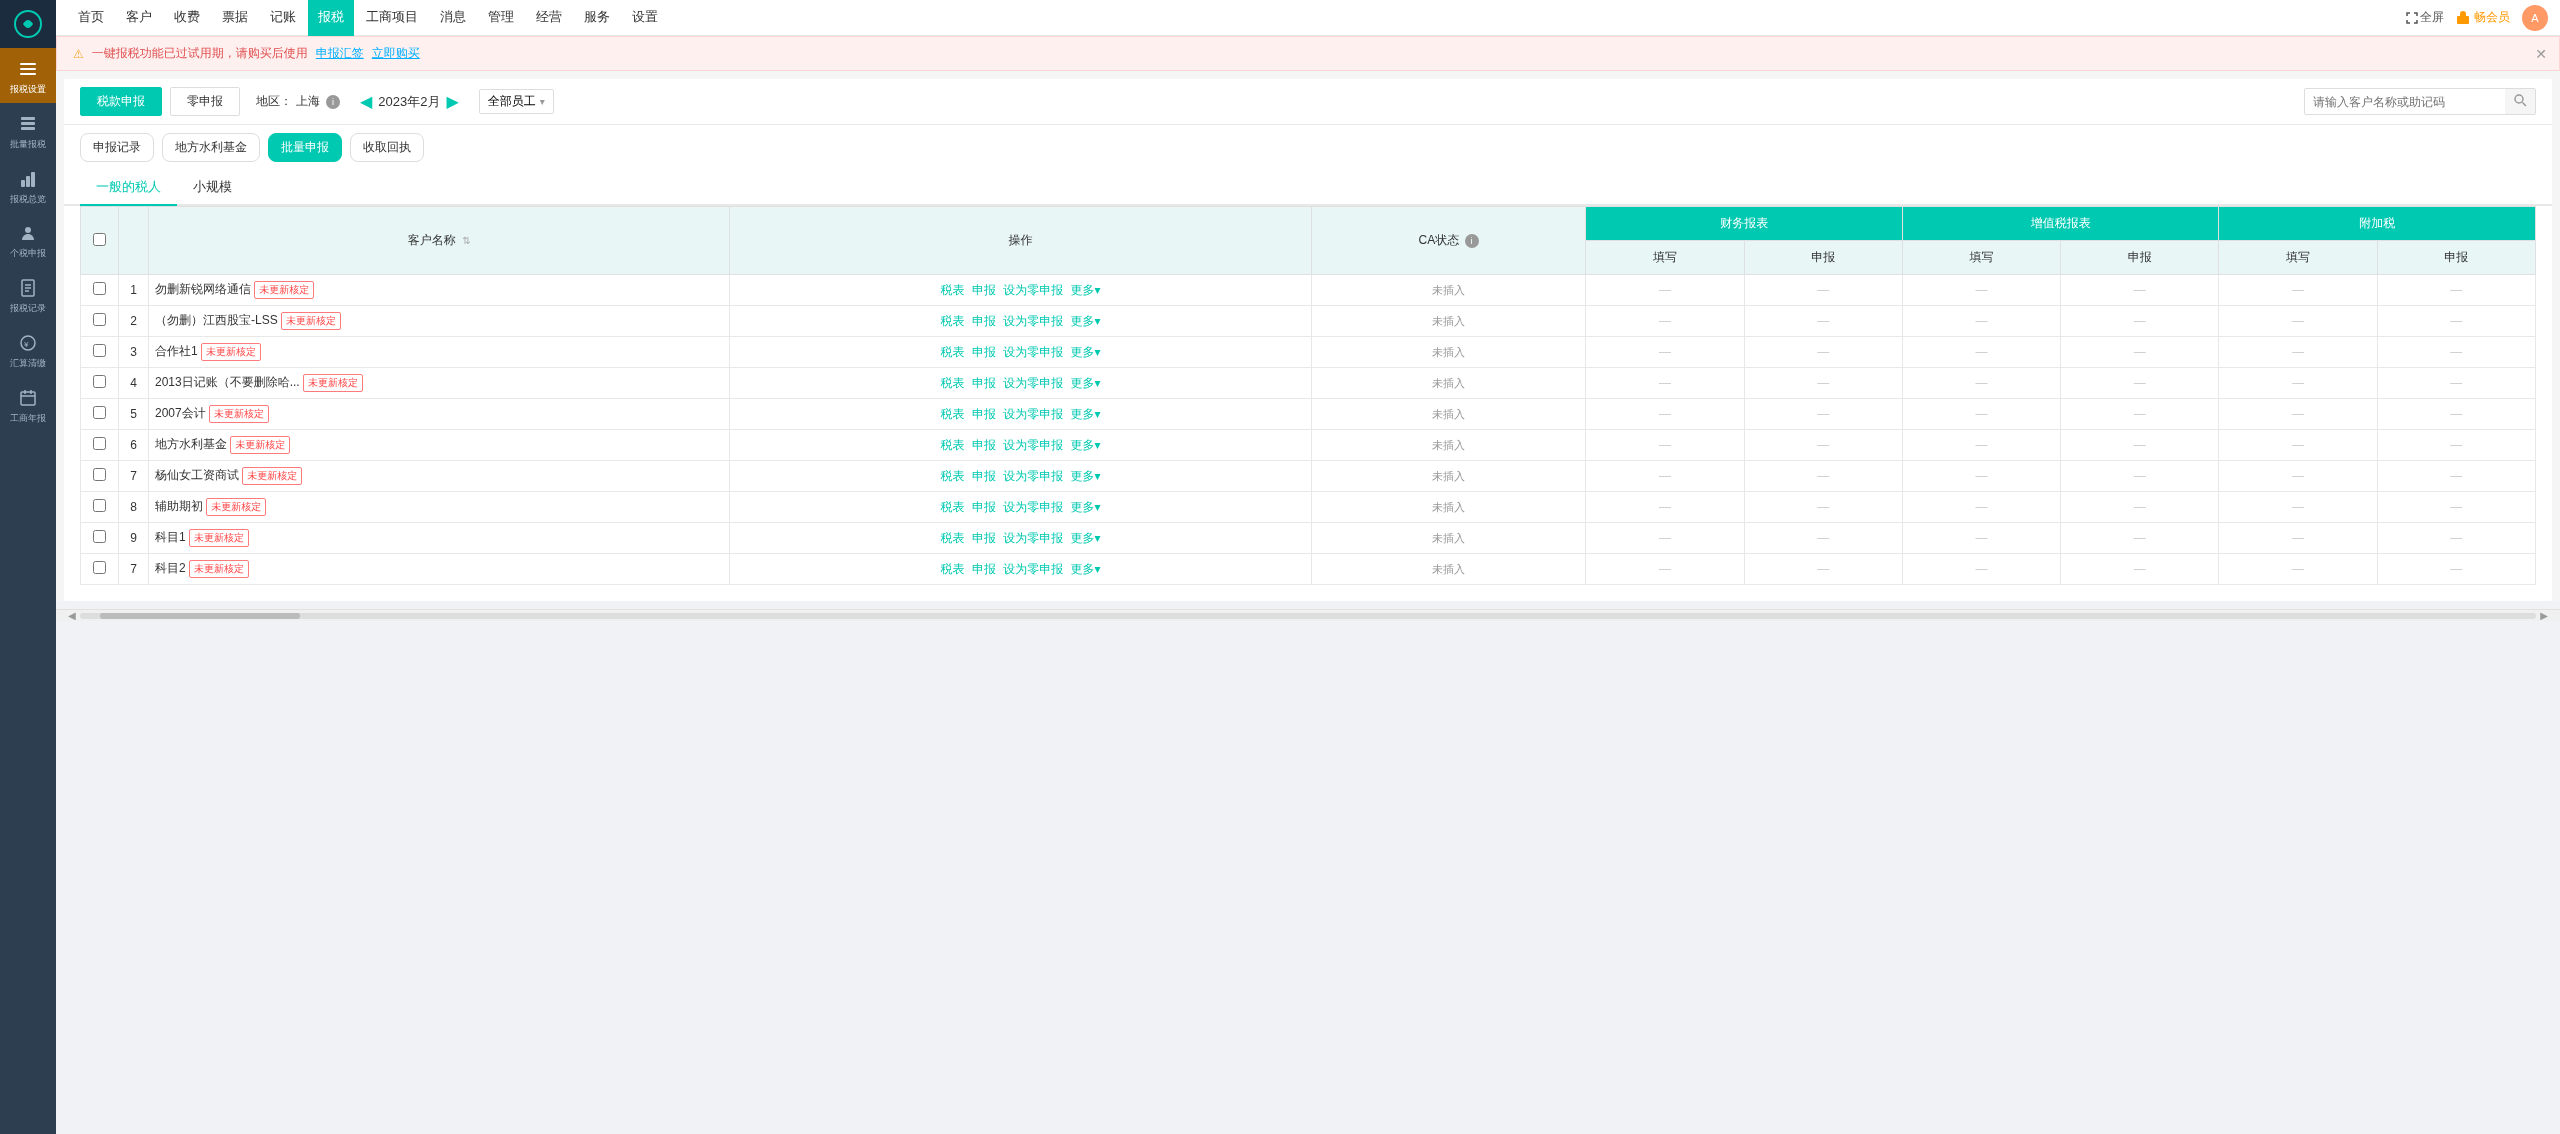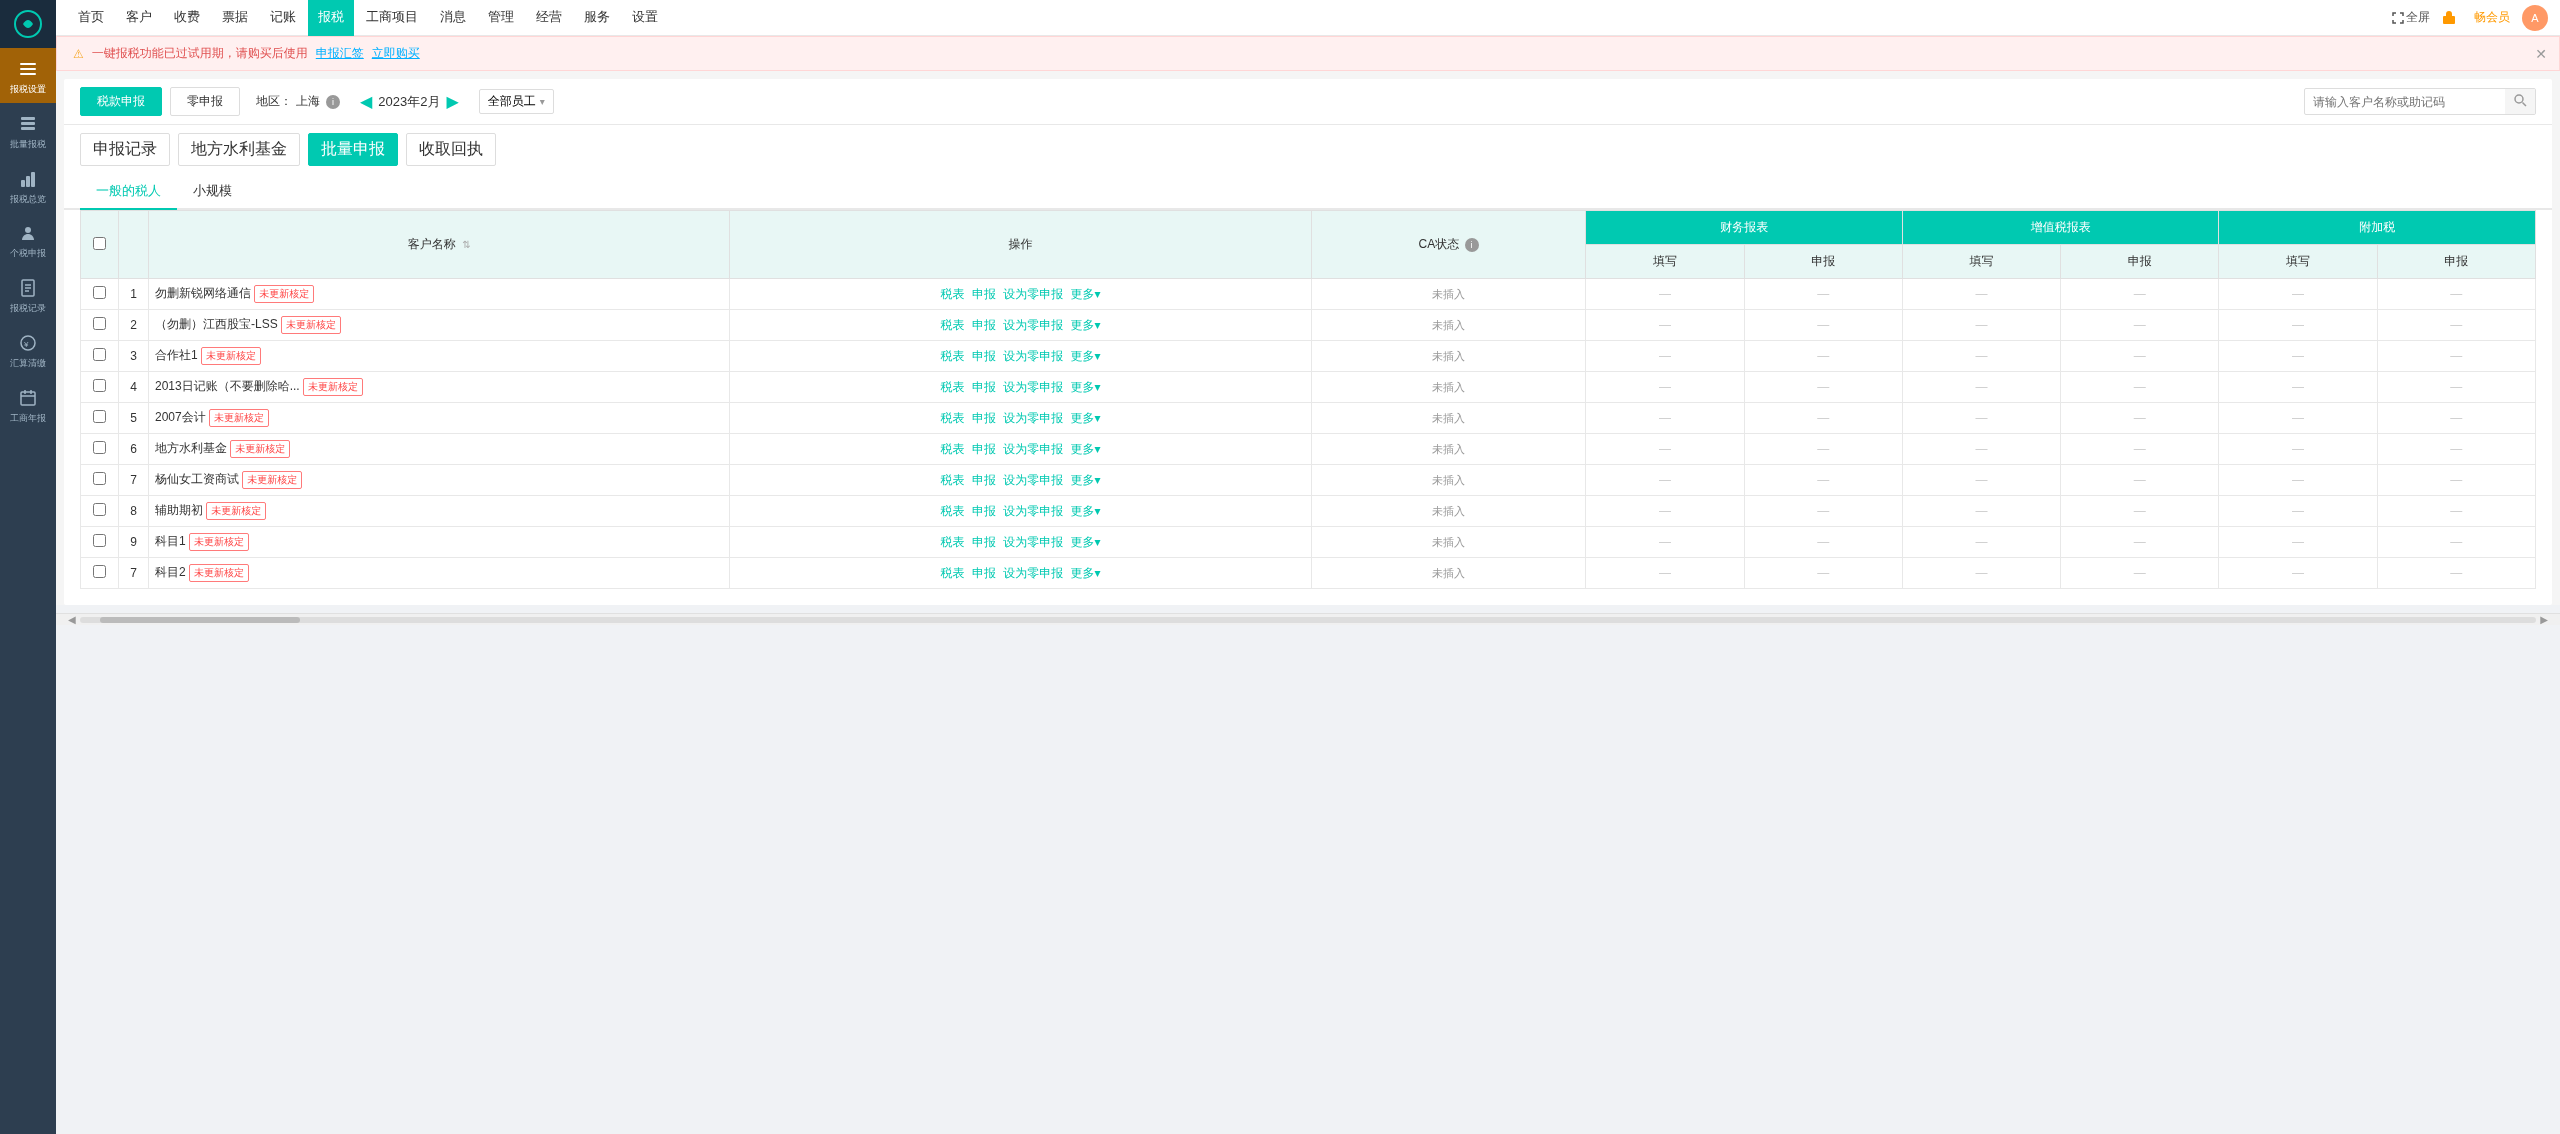--- a/index.html
+++ b/index.html
@@ -86,7 +86,7 @@
     
     .avatar { width: 26px; height: 26px; border-radius: 50%; background: #ff9966; display: flex; align-items: center; justify-content: center; color: #fff; font-size: 11px; cursor: pointer; }
     .fullscreen-btn { display: flex; align-items: center; gap: 2px; cursor: pointer; text-align: right; }
-    .member-btn { display: flex; align-items: center; gap: 18px; cursor: pointer; color: #ff9900; justify-content: space-between; }
+    .member-btn { display: flex; align-items: center; gap: 4px; cursor: pointer; color: #ff9900; justify-content: space-between; }
 
     
     .sort-icon { display: inline-block; margin-left: 3px; color: #aaa; font-size: 10px; }

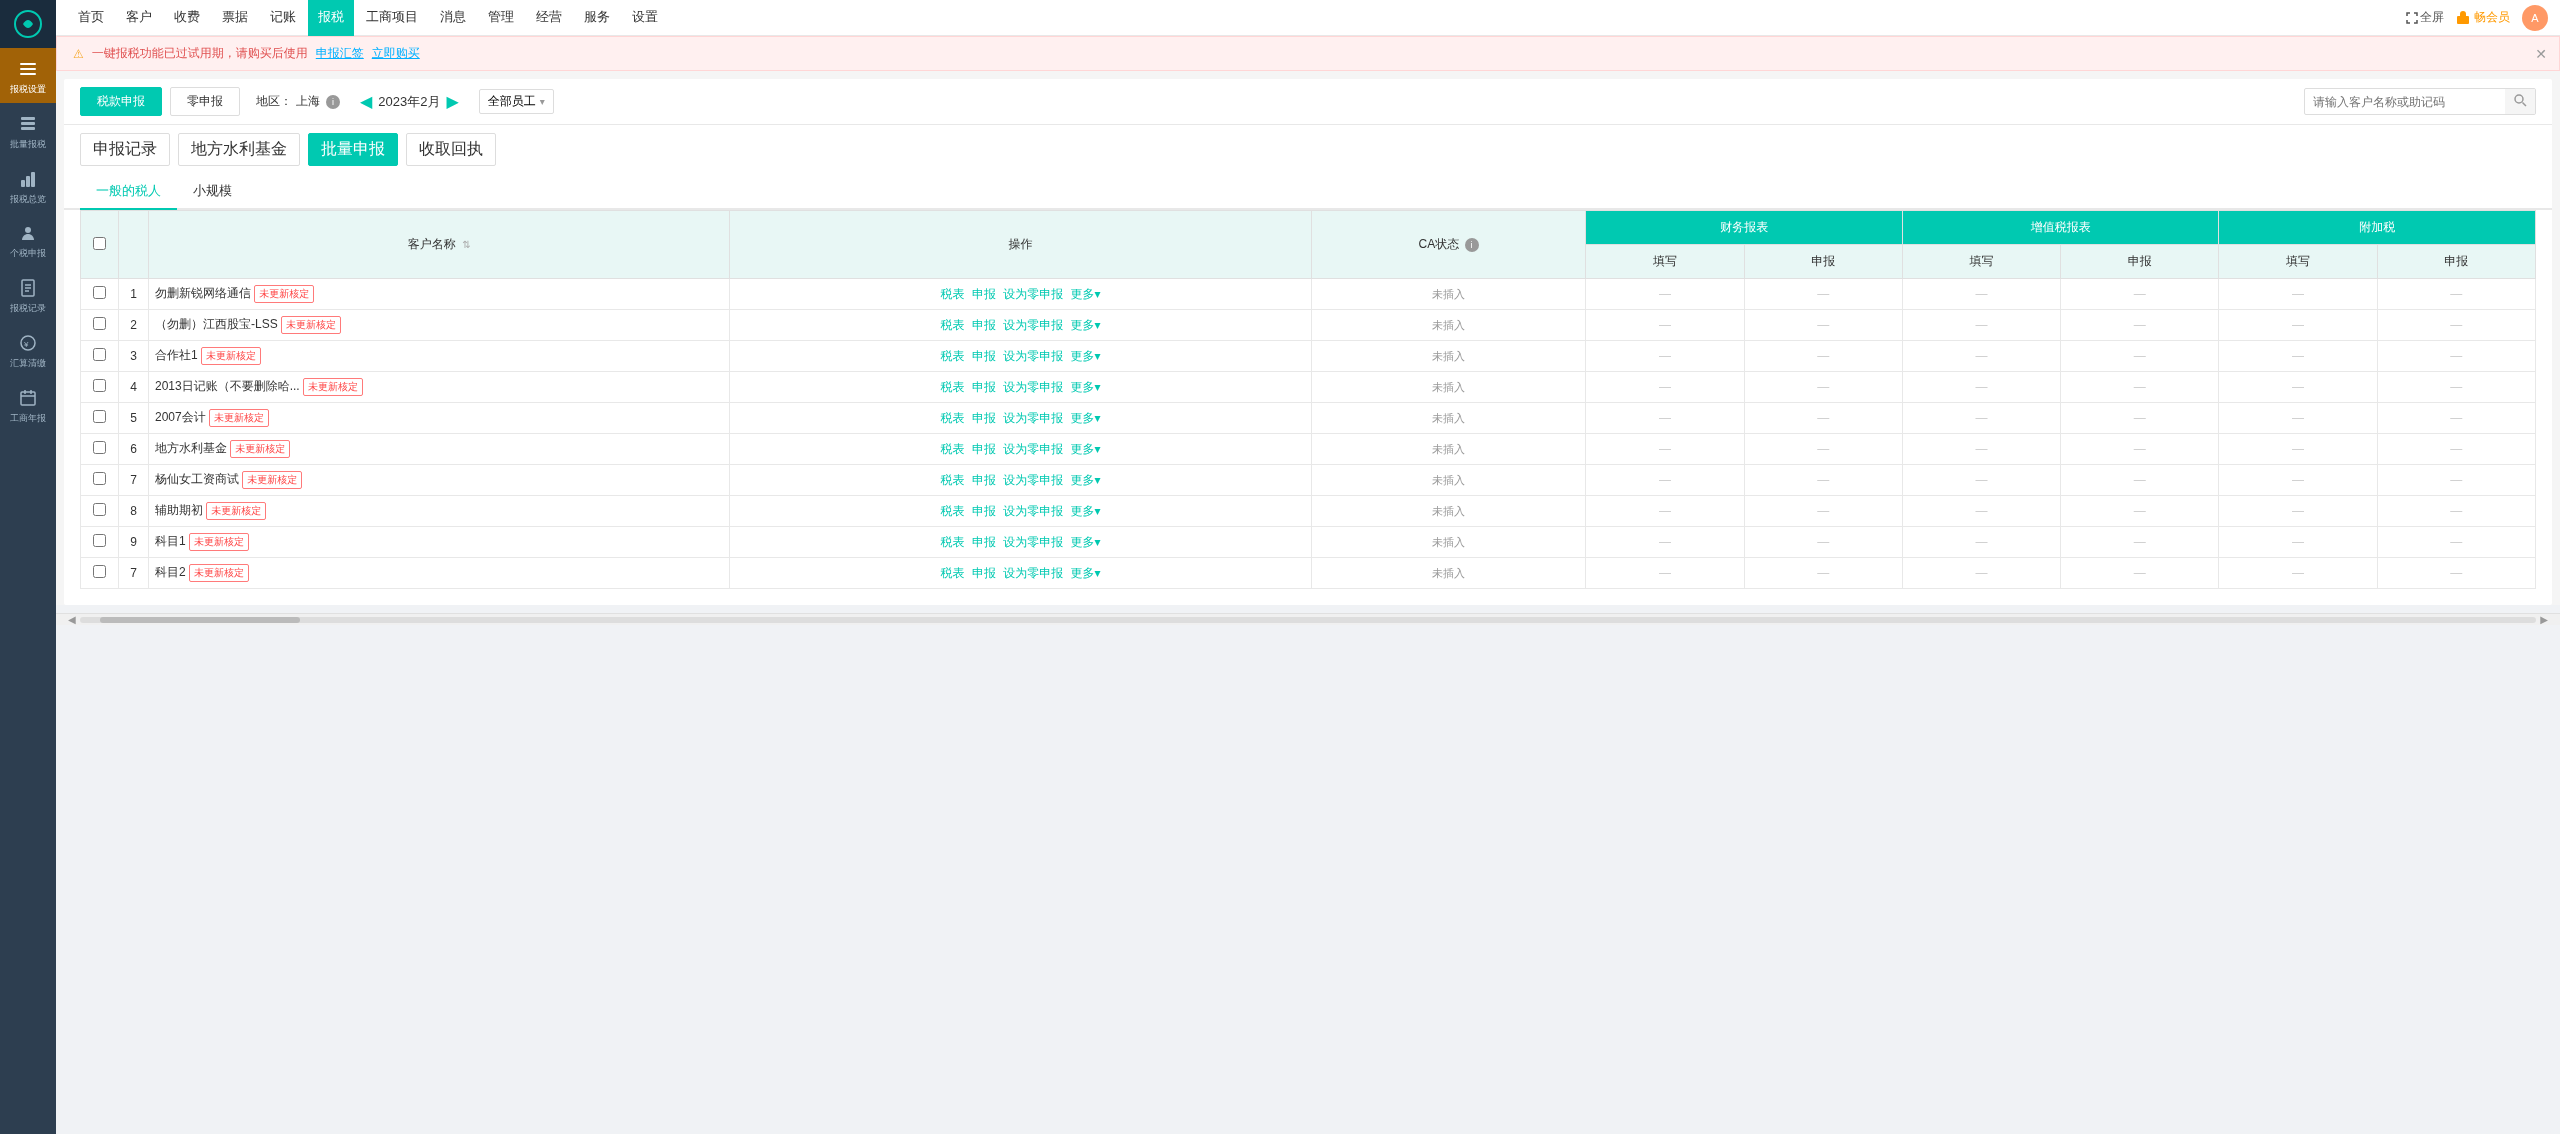--- a/index.html
+++ b/index.html
@@ -49,7 +49,7 @@
 
     
     .action-row { display: flex; align-items: center; gap: 8px; padding: 8px 16px; }
-    .action-btn { padding: 5px 12px; border-radius: 2px; border: 1px solid #ddd; background: #fff; cursor: pointer; font-size: 16px; color: #333; }
+    .action-btn { padding: 5px 12px; border-radius: 8px; border: 1px solid #ddd; background: #fff; cursor: pointer; font-size: 12px; color: #333; }
     .action-btn.primary { background: #00c9b1; color: #fff; border-color: #00c9b1; font-weight: 500; }
     .action-btn.secondary { background: #fff; color: #333; border-color: #ddd; }
 

